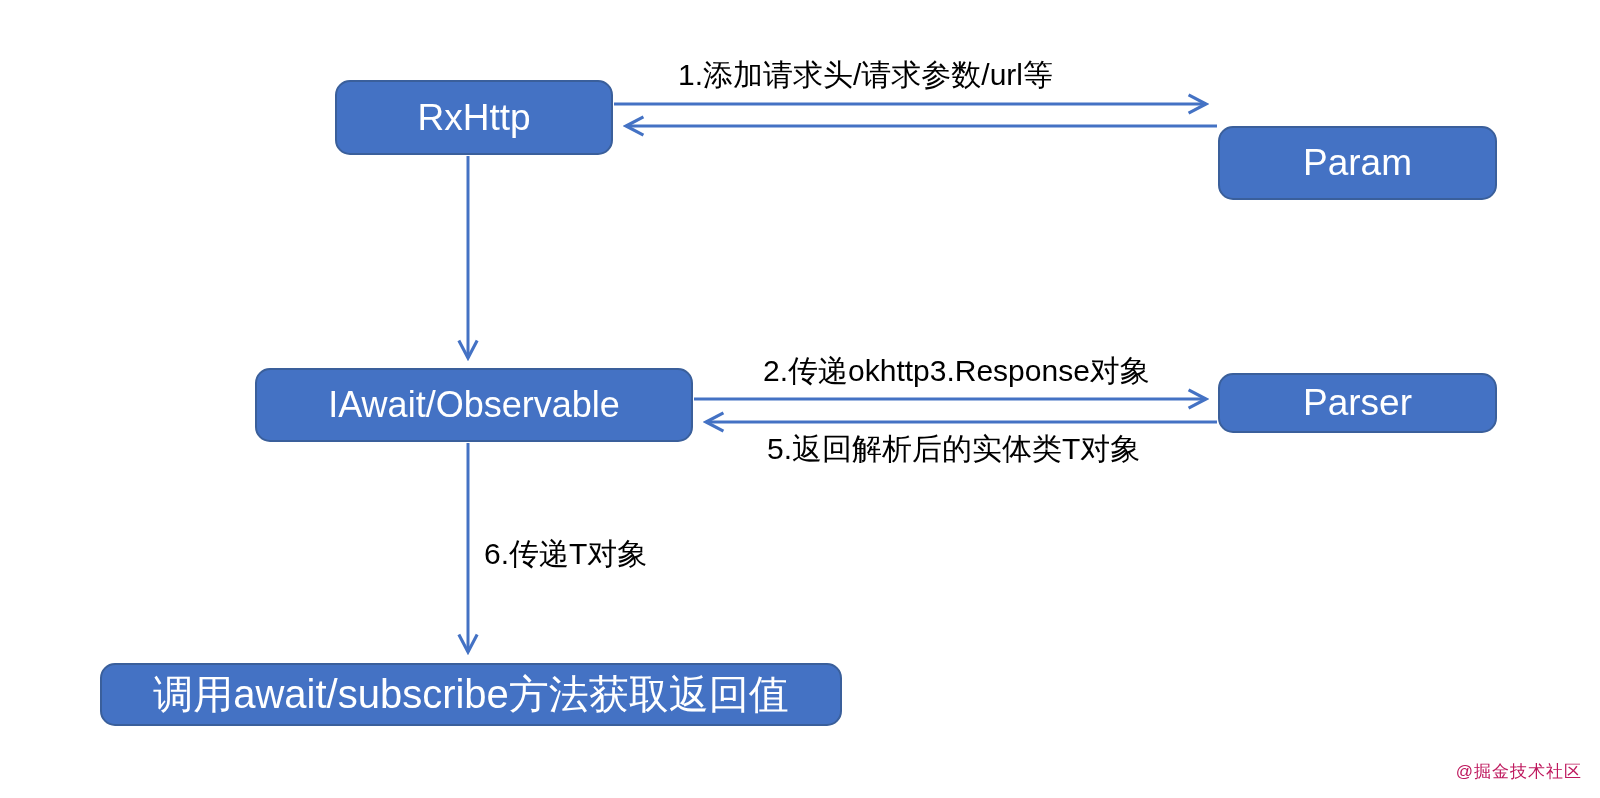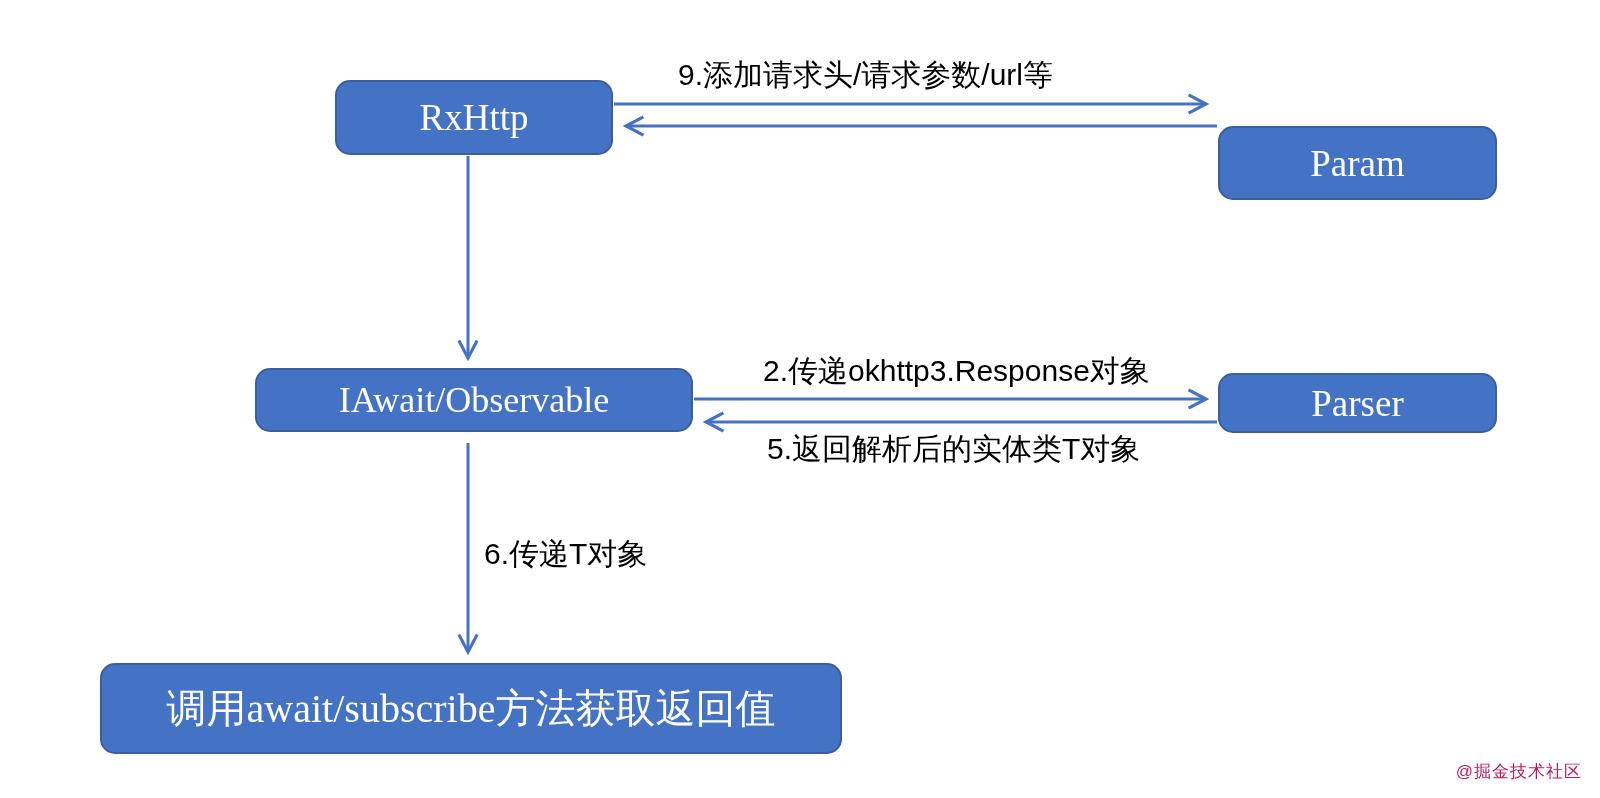--- a/index.html
+++ b/index.html
@@ -93,7 +93,7 @@
     <span>调用await/subscribe方法获取返回值</span>
   </div>
 
-  <div class="edge-label label-1">9.添加请求头/请求参数/url等</div>
+  <div class="edge-label label-1">1.添加请求头/请求参数/url等</div>
   <div class="edge-label label-4">2.传递okhttp3.Response对象</div>
   <div class="edge-label label-5">5.返回解析后的实体类T对象</div>
   <div class="edge-label label-6">6.传递T对象</div>

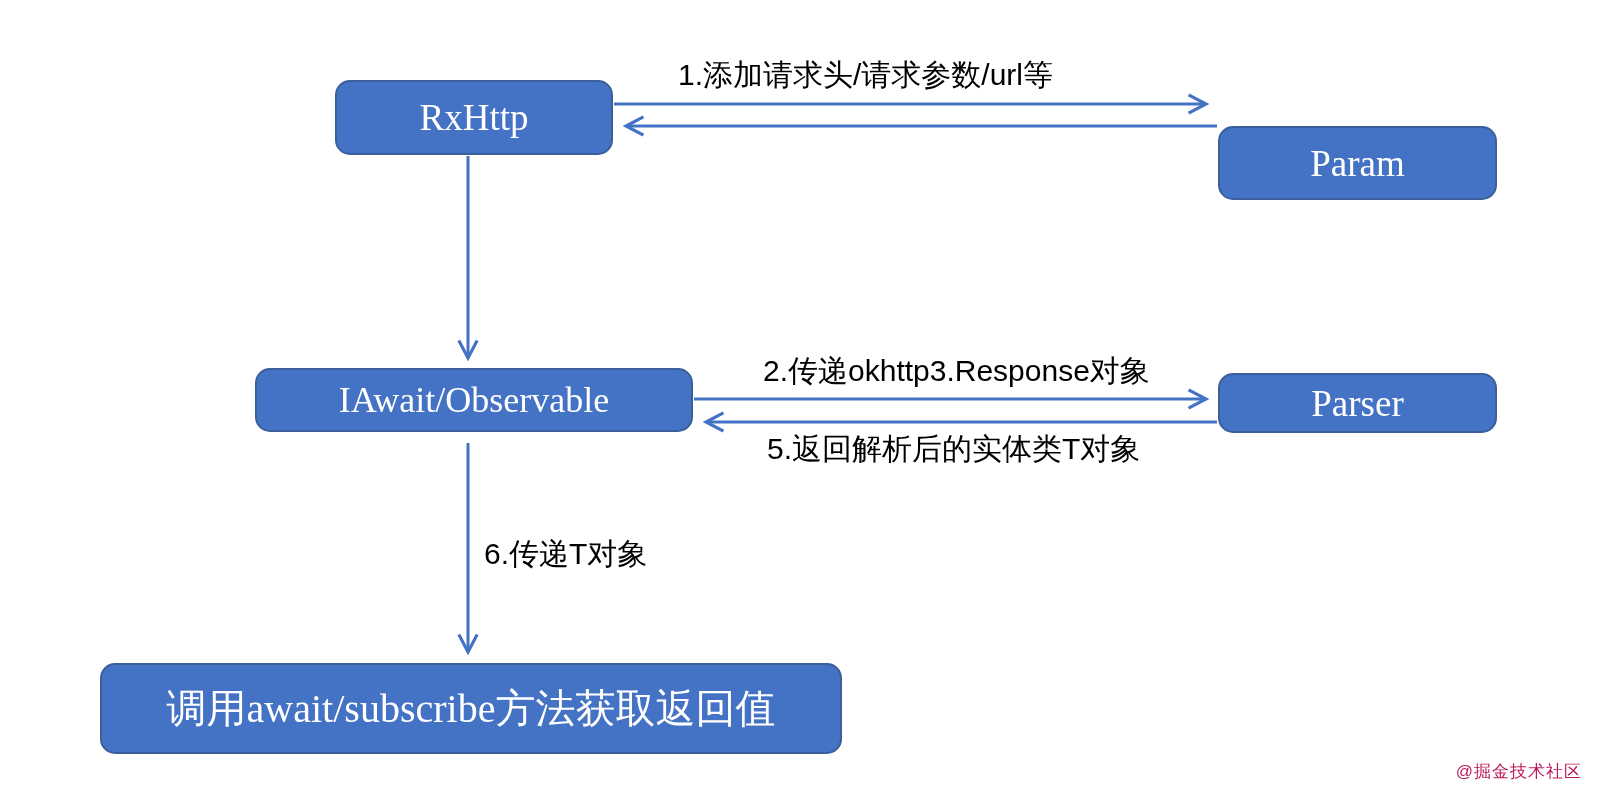--- a/index.html
+++ b/index.html
@@ -20,7 +20,6 @@
     display:flex;align-items:center;justify-content:center;
     box-sizing:border-box;
     white-space:nowrap;
-    font-family:Liberation Serif, serif;
   }
   .node-rxhttp{left:335px;top:80px;width:278px;height:75px;font-size:37px;}
   .node-param{left:1218px;top:82px;width:279px;height:74px;font-size:37px;margin-top:44px;}

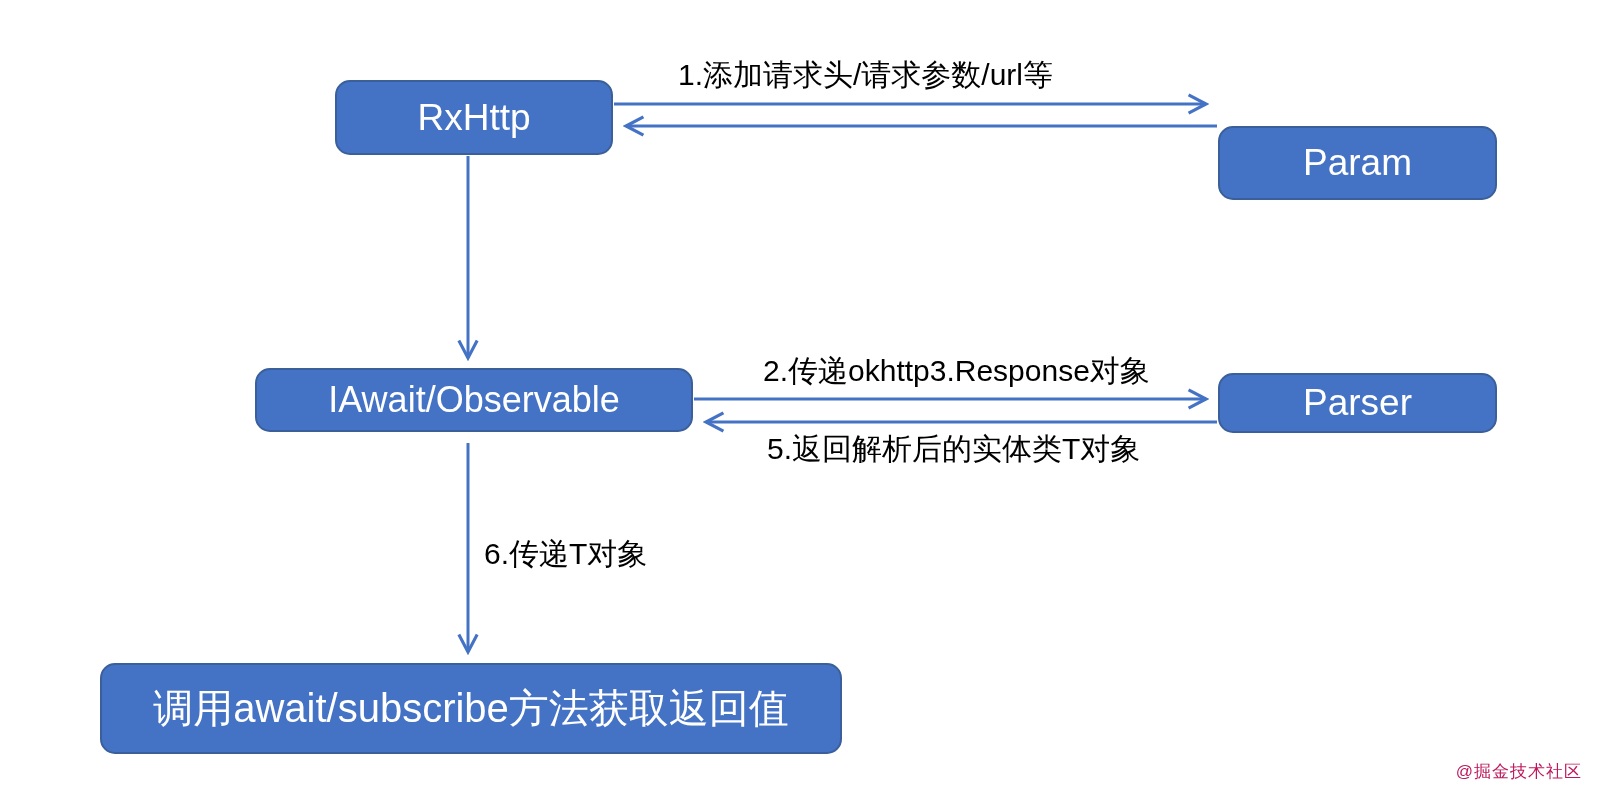--- a/index.html
+++ b/index.html
@@ -23,7 +23,7 @@
   }
   .node-rxhttp{left:335px;top:80px;width:278px;height:75px;font-size:37px;}
   .node-param{left:1218px;top:82px;width:279px;height:74px;font-size:37px;margin-top:44px;}
-  .node-iawait{left:255px;top:368px;width:438px;height:64px;font-size:36px;}
+  .node-iawait{left:255px;top:368px;width:438px;height:74px;font-size:36px;}
   .node-parser{left:1218px;top:373px;width:279px;height:60px;font-size:37px;}
   .node-result{left:100px;top:663px;width:742px;height:91px;font-size:40px;}
   .edge-label{

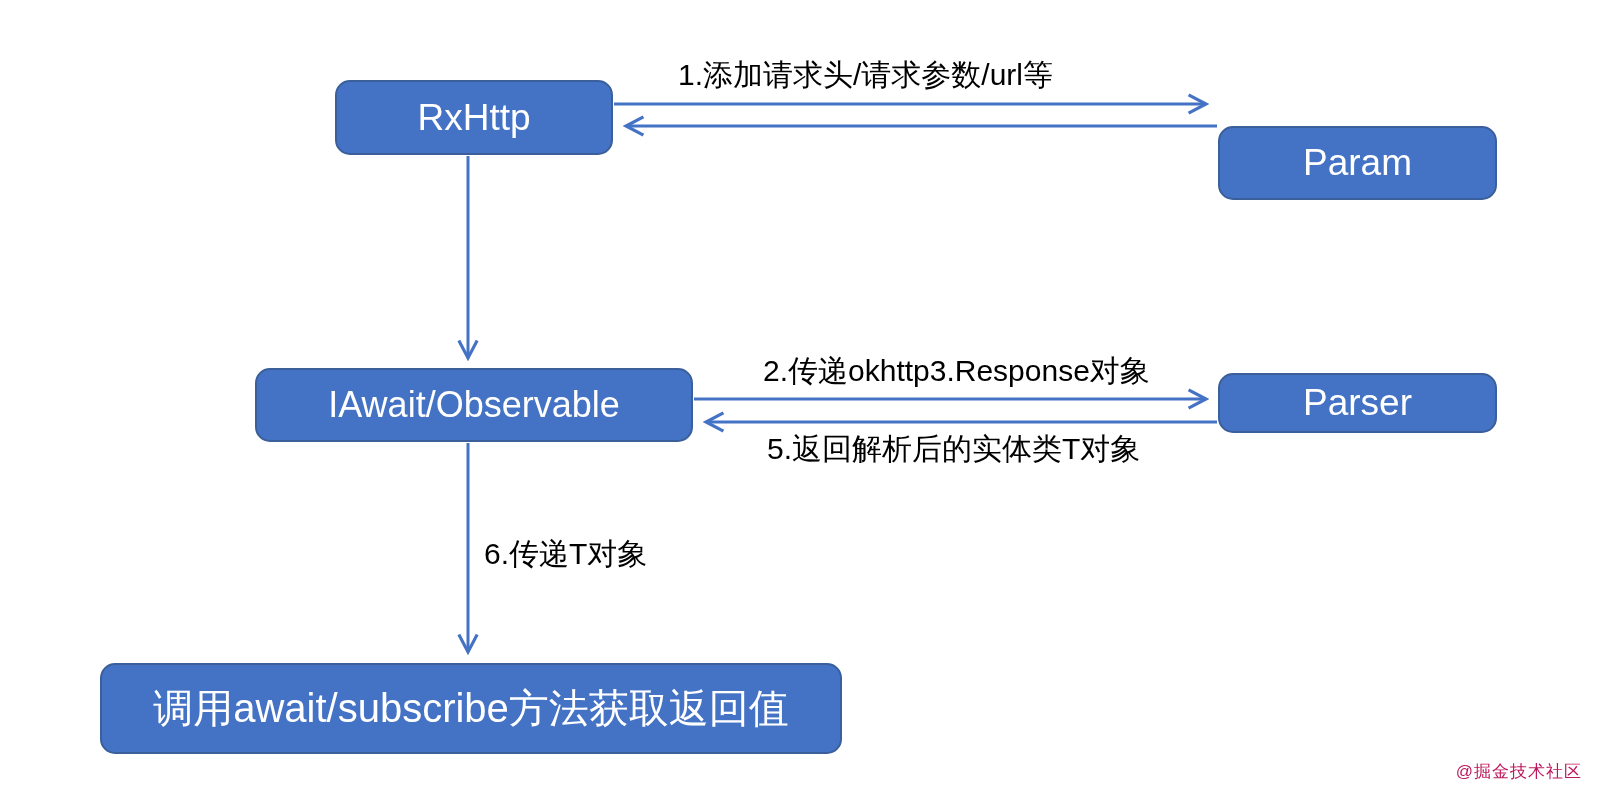--- a/index.html
+++ b/index.html
@@ -25,7 +25,7 @@
   .node-param{left:1218px;top:82px;width:279px;height:74px;font-size:37px;margin-top:44px;}
   .node-iawait{left:255px;top:368px;width:438px;height:74px;font-size:36px;}
   .node-parser{left:1218px;top:373px;width:279px;height:60px;font-size:37px;}
-  .node-result{left:100px;top:663px;width:742px;height:91px;font-size:40px;}
+  .node-result{left:100px;top:663px;width:742px;height:63px;font-size:40px;}
   .edge-label{
     position:absolute;
     color:#000000;

